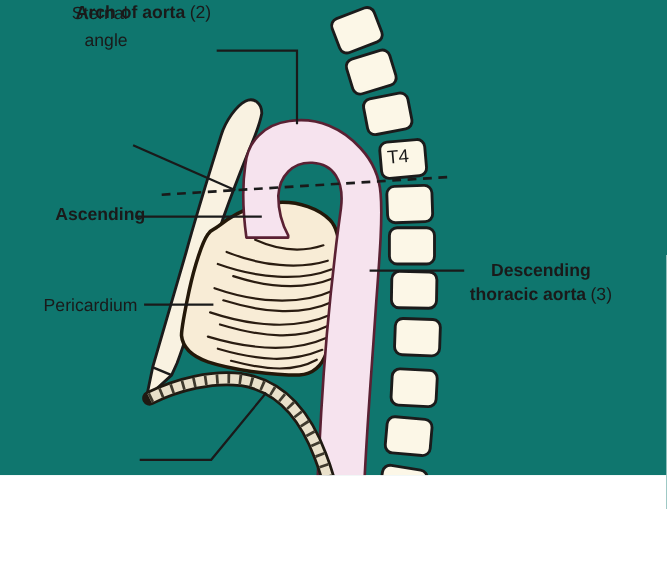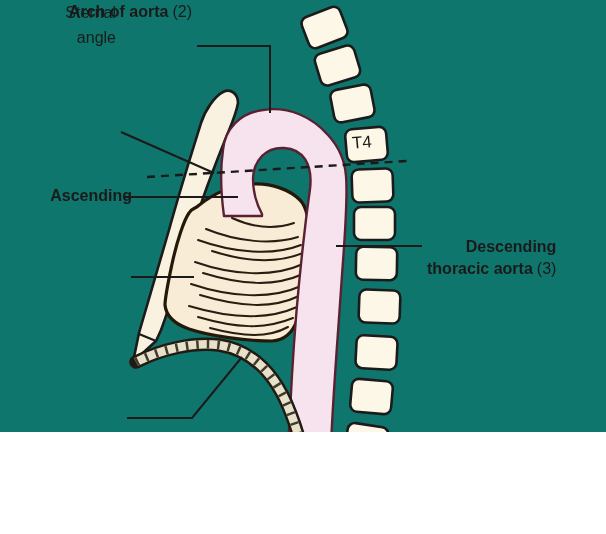--- a/index.html
+++ b/index.html
@@ -14,7 +14,7 @@
   #lbl-sternal{left:0;top:123;width:116px;line-height:25px;font-weight:400;}
   #lbl-ascending{left:12px;top:184px;width:120px;line-height:23px;font-weight:700;}
   #lbl-pericardium{left:0;top:267px;width:125px;font-weight:400;}
-  #lbl-descending{left:427px;top:236px;line-height:22px;font-weight:700;text-align:right;}
+  #lbl-descending{left:427px;top:236px;line-height:22px;font-weight:700;text-align:center;}
   #lbl-diaphragm{left:0;top:408px;width:122px;font-weight:400;}
   #lbl-abdominal{left:0;top:467px;width:224px;}
   #lbl-t4{left:352px;top:131px;font-size:17px;transform:rotate(-5deg);}

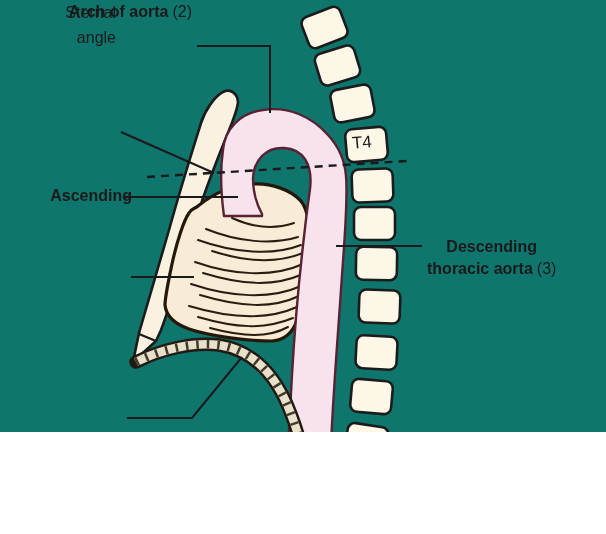--- a/index.html
+++ b/index.html
@@ -111,6 +111,9 @@
     <div>Ascending</div>
   </div>
 
+  <div class="label ra" id="lbl-pericardium">
+    <span>Pericardium</span>
+  </div>
 
   <div class="label" id="lbl-descending">
     <div>Descending</div>

